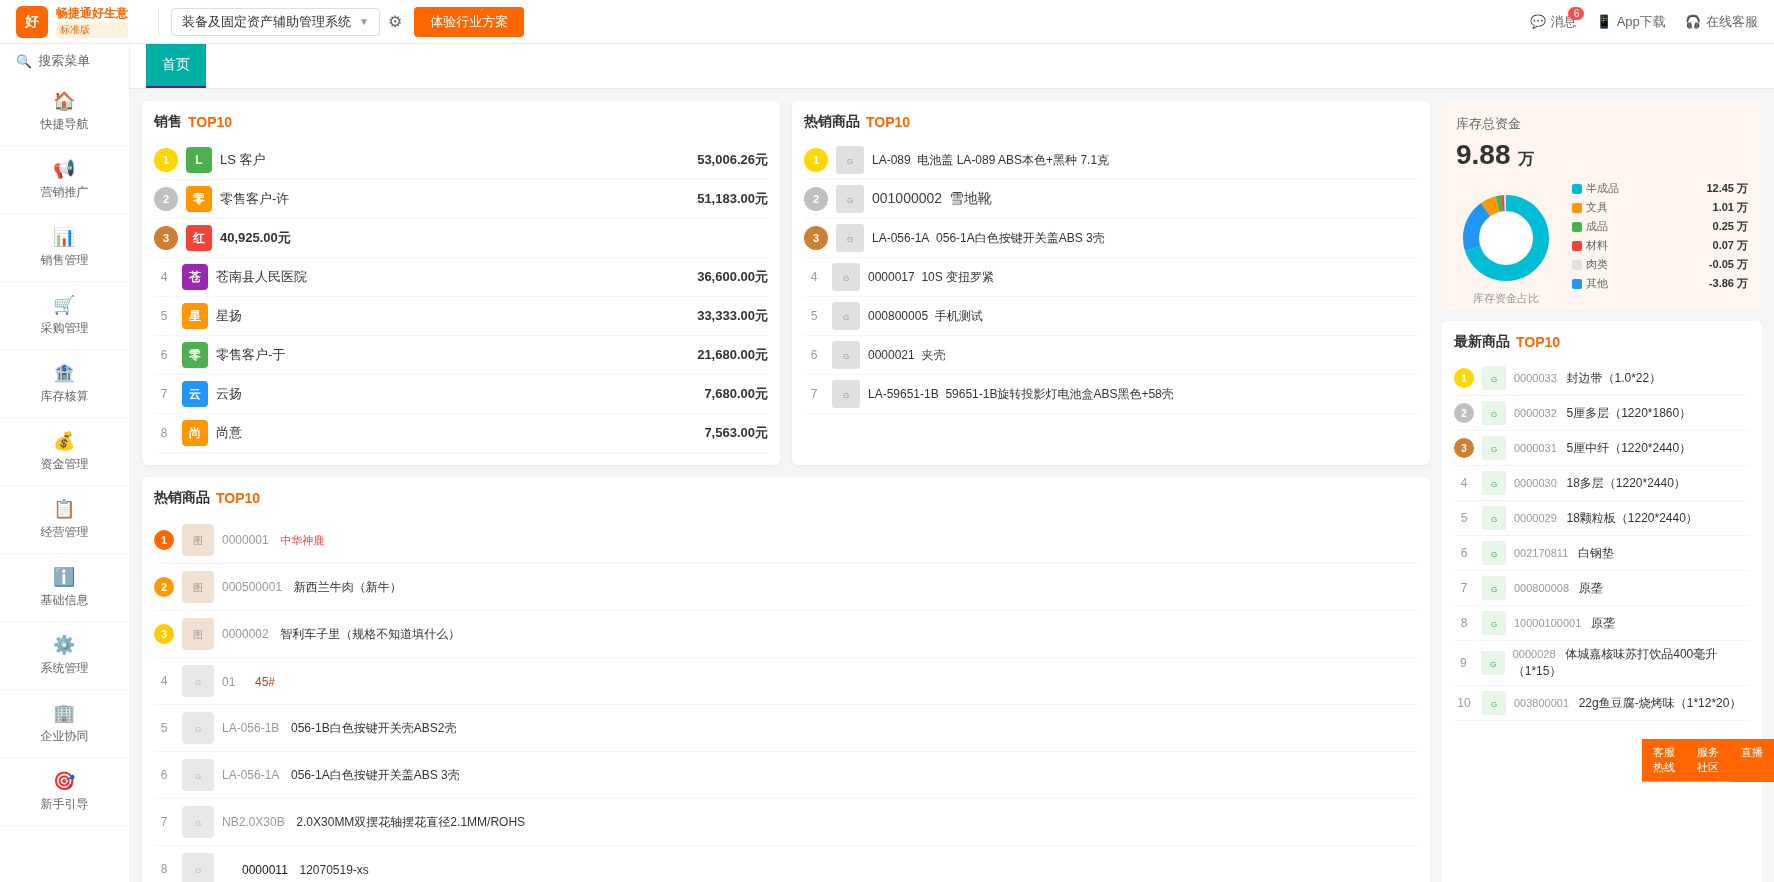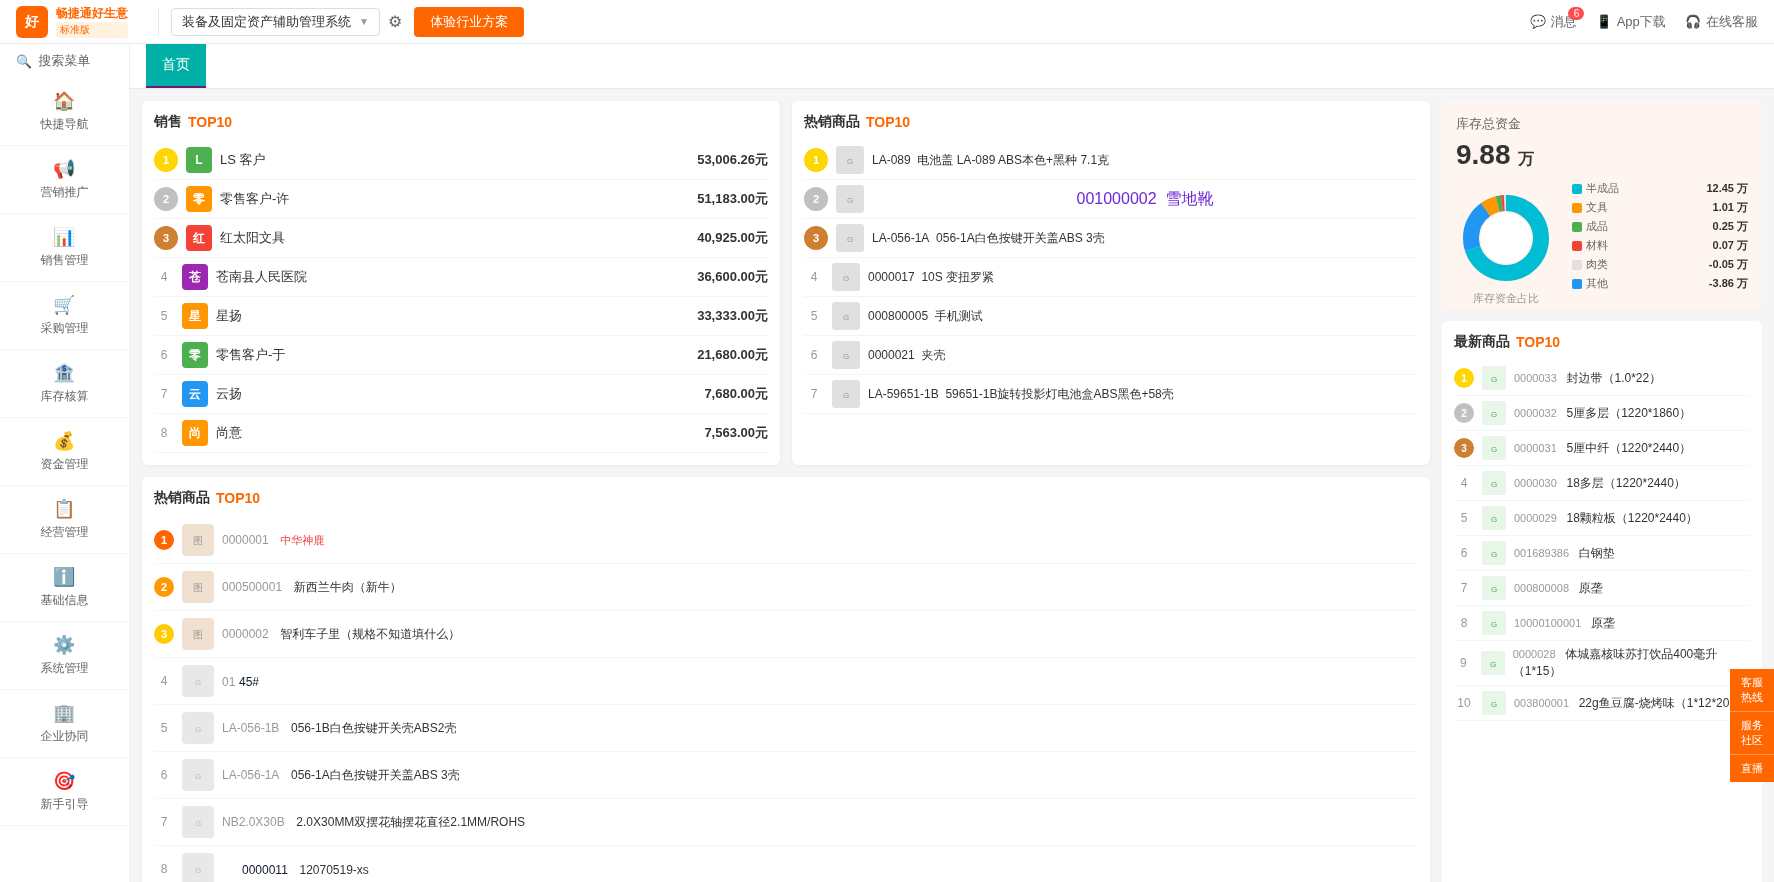--- a/index.html
+++ b/index.html
@@ -413,7 +413,7 @@
               </svg>
             </div>
     <div class="product-info">
-      <div style="font-size:16px;color:#6d28d9;text-align:center;">001000002&nbsp;&nbsp;雪地靴</div>
+      <div style="font-size:14px;color:#404040;">001000002&nbsp;&nbsp;雪地靴</div>
     </div>
   </div>
           <div class="product-row">

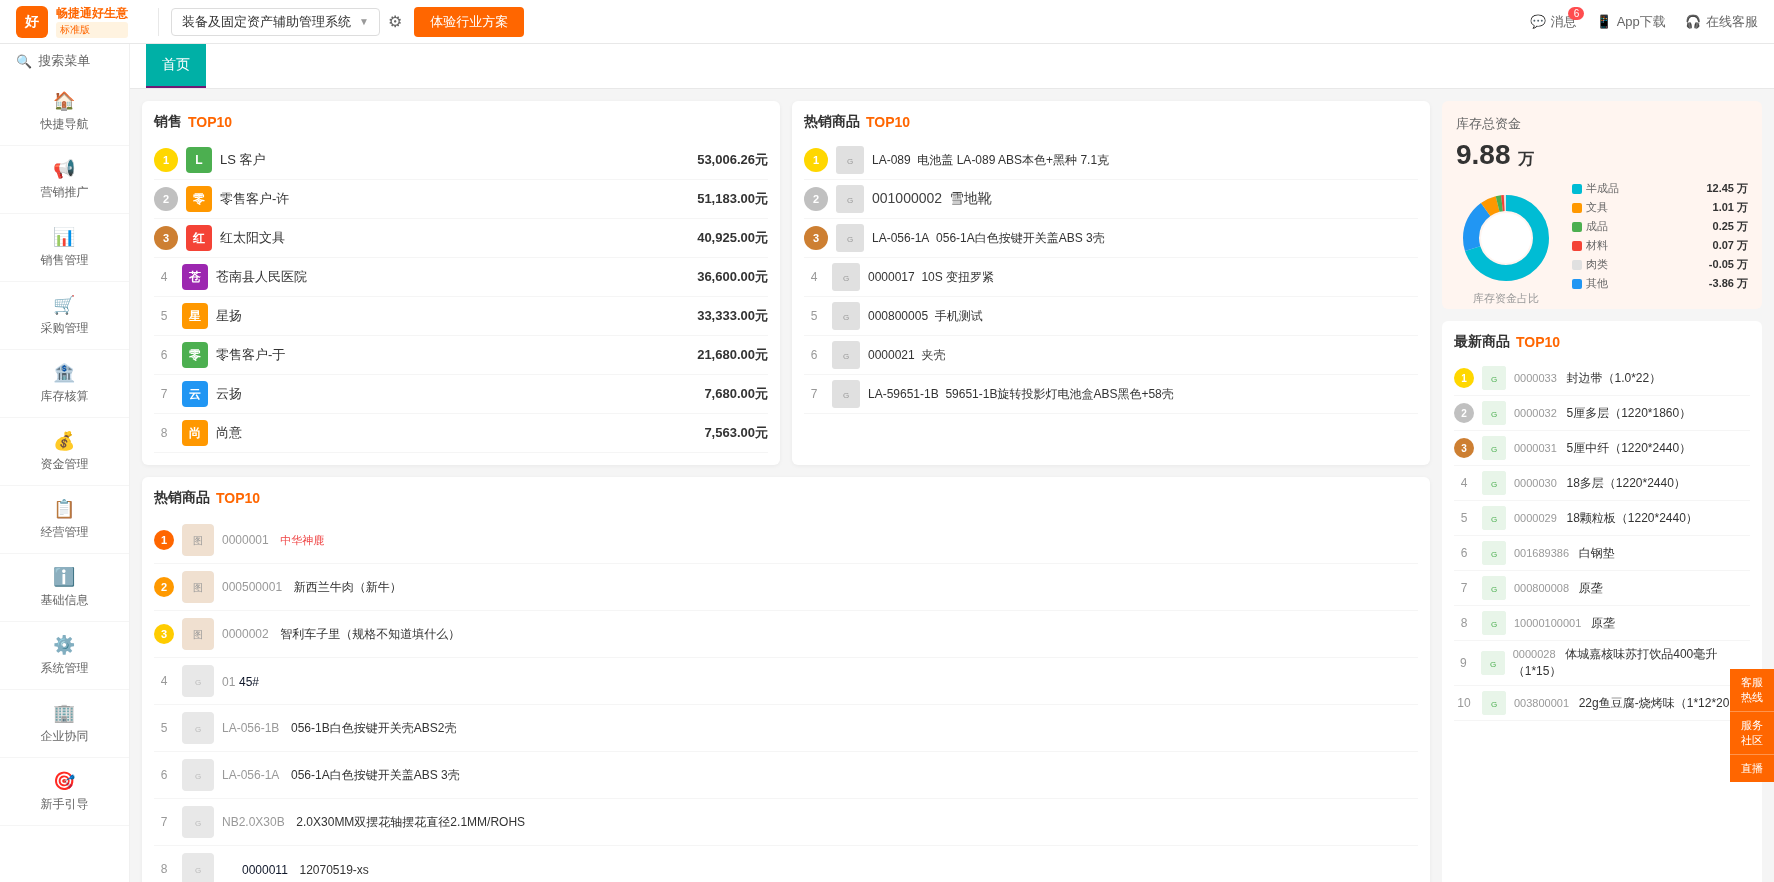--- a/index.html
+++ b/index.html
@@ -350,7 +350,6 @@
           <div class="list-row">
       <div class="rank-badge rank-3" style="background:#cd7f32">3</div>
       <div class="customer-avatar" style="background:#f44336">红</div>
-      <div class="customer-name">红太阳文具</div>
       <div class="customer-amount">40,925.00元</div>
     </div>
           <div class="list-row">

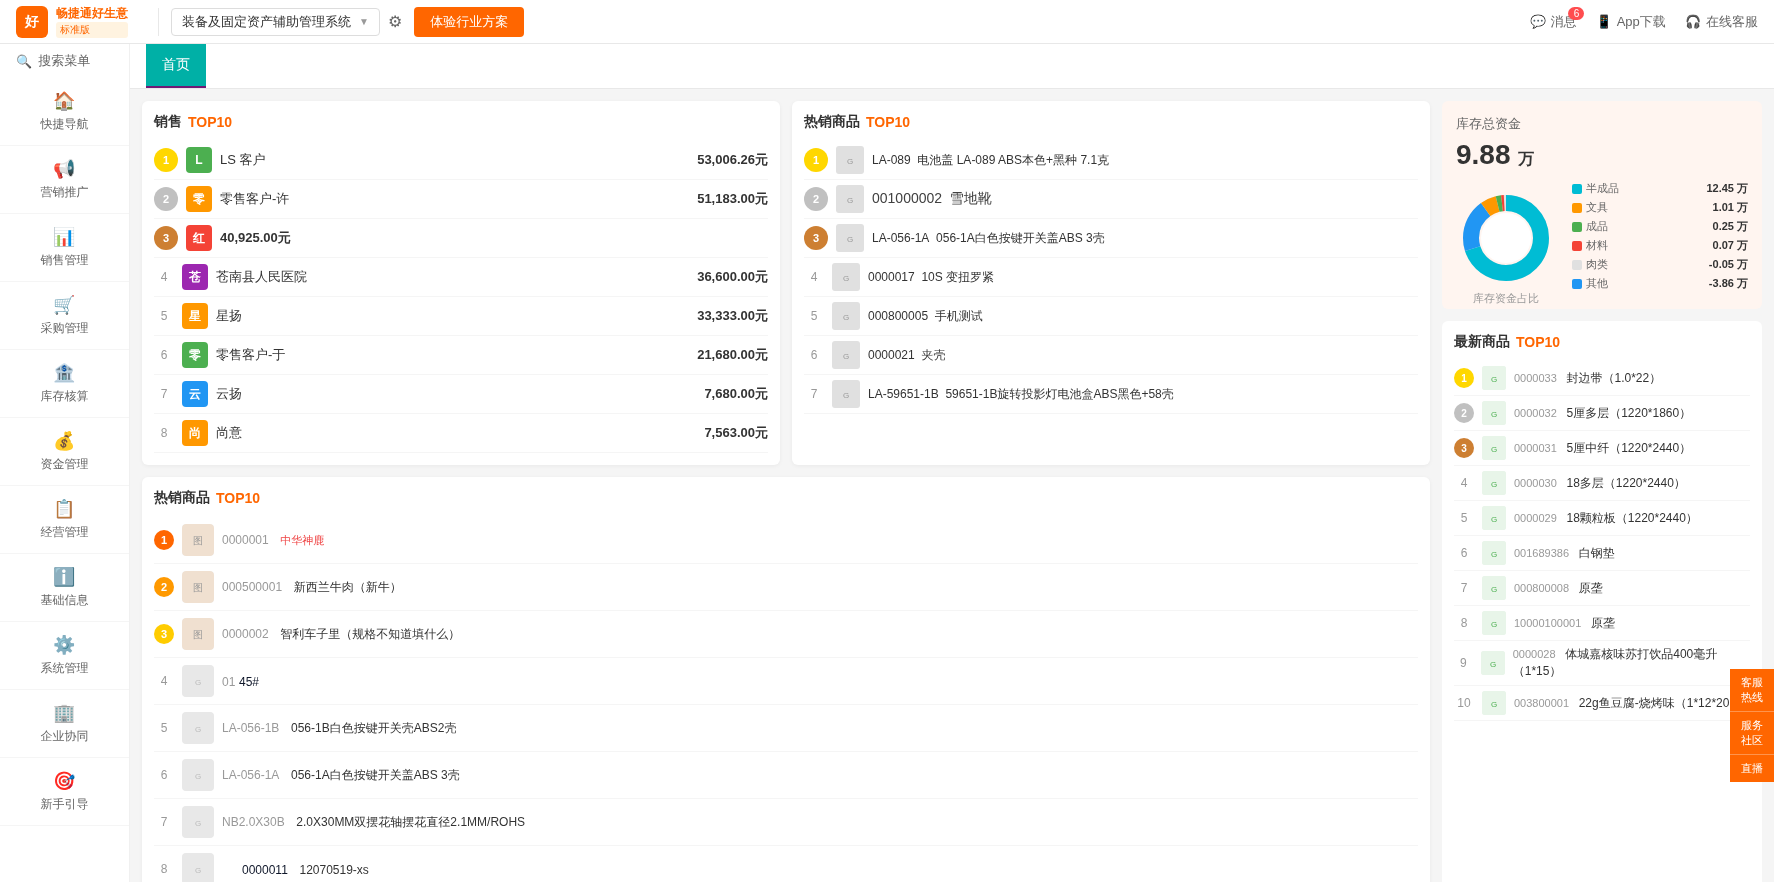--- a/index.html
+++ b/index.html
@@ -620,7 +620,7 @@
                 </svg>
     </div>
     <div>
-      <span style="font-size:11px;color:#999;">001689386</span>
+      <span style="font-size:11px;color:#999;">002170811</span>
       <span style="font-size:12px;color:#333;margin-left:6px;">白钢垫</span>
     </div>
   </div>

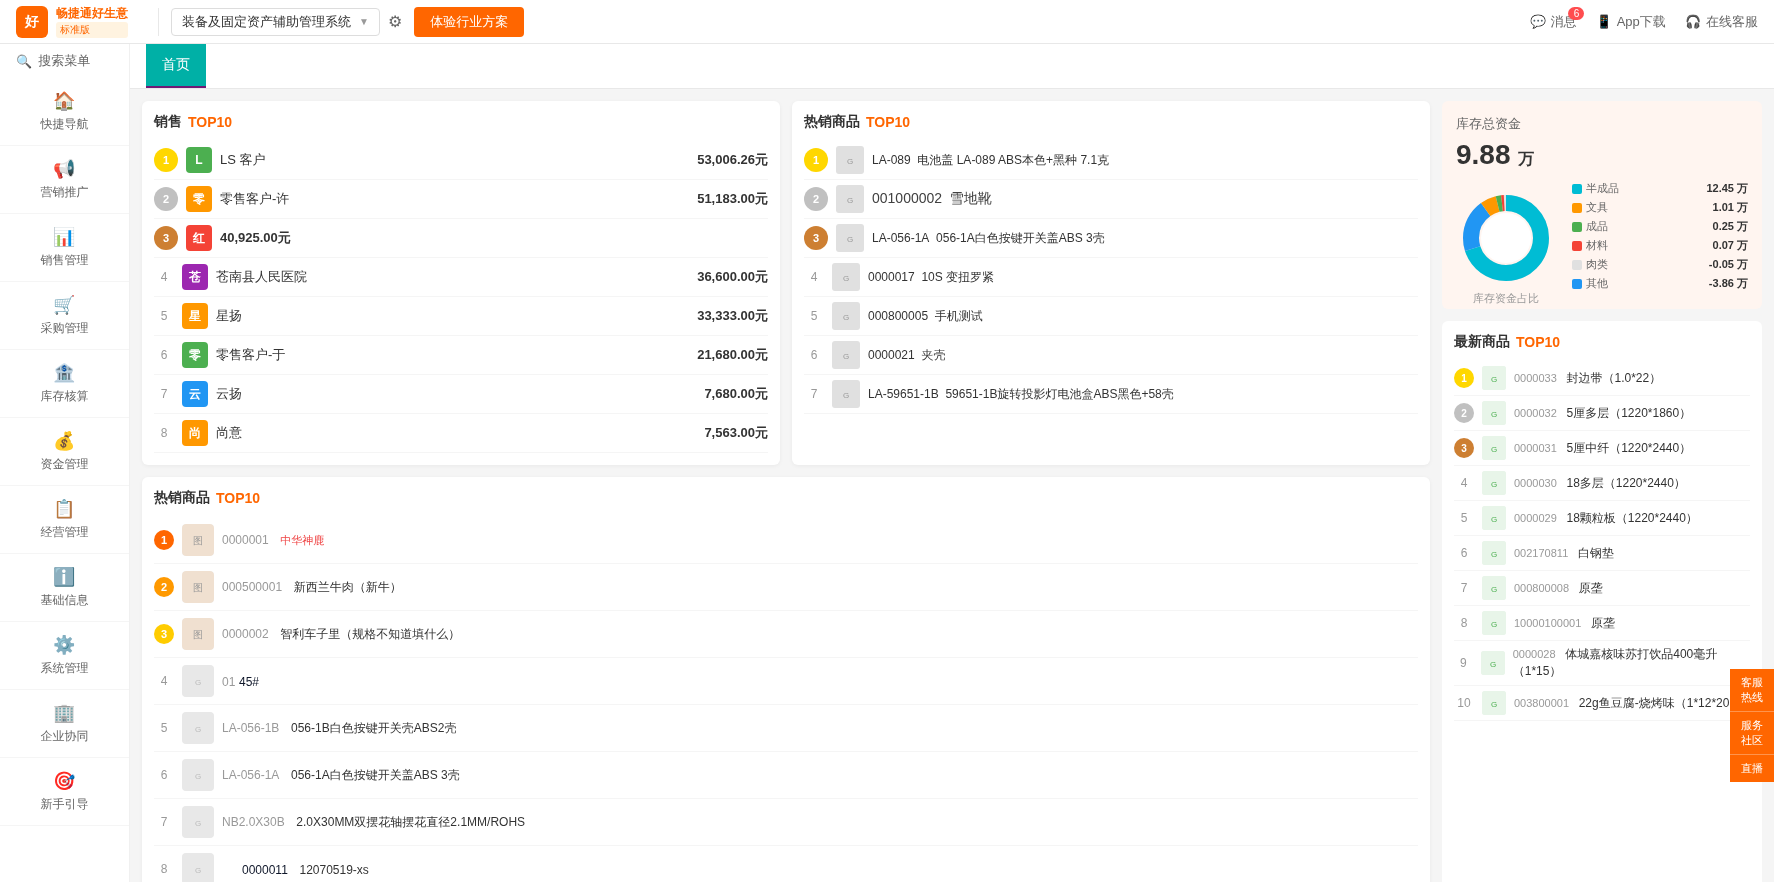--- a/index.html
+++ b/index.html
@@ -735,7 +735,7 @@
             </div>
     <div>
       <span style="font-size:12px;color:#999;">01</span>
-      <span style="font-size:12px;color:#0f172a;margin-left:0;">45#</span>
+      <span style="font-size:12px;color:#c2410c;margin-left:16px;">45#</span>
     </div>
   </div>
           <div class="hot-product-row">

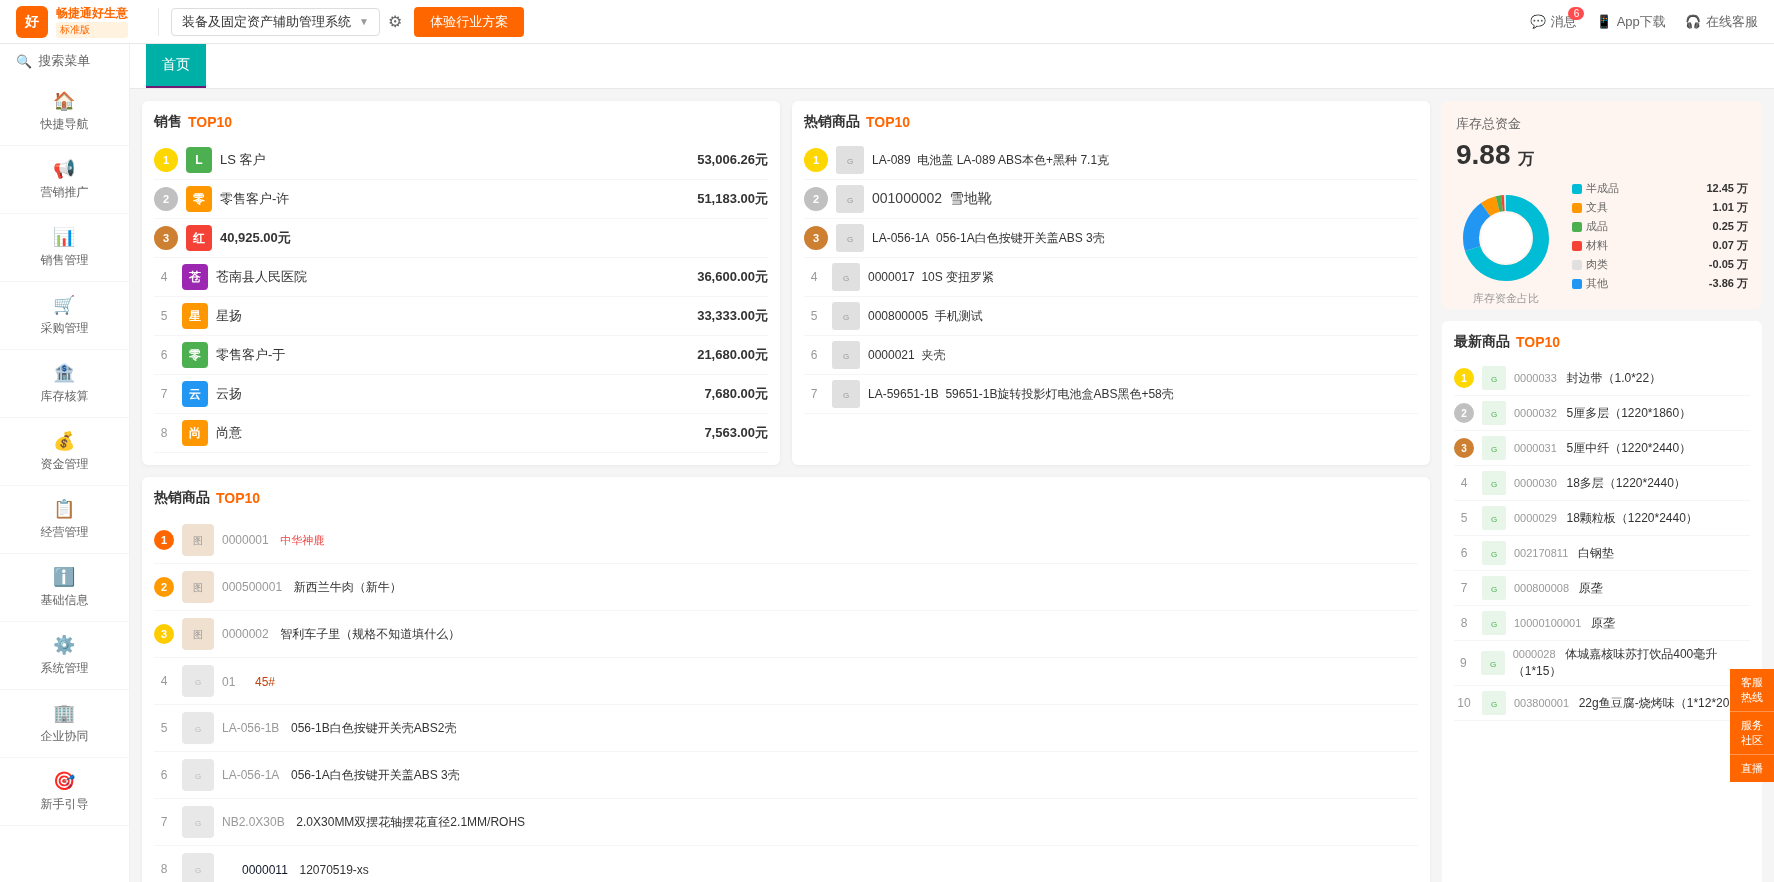--- a/index.html
+++ b/index.html
@@ -211,7 +211,7 @@
     
     .float-btns {
       position: fixed; right: 0; bottom: 100px;
-      display: flex; flex-direction: column;
+      display: flex; flex-direction: row;
       z-index: 200;
     }
     .float-btn {

